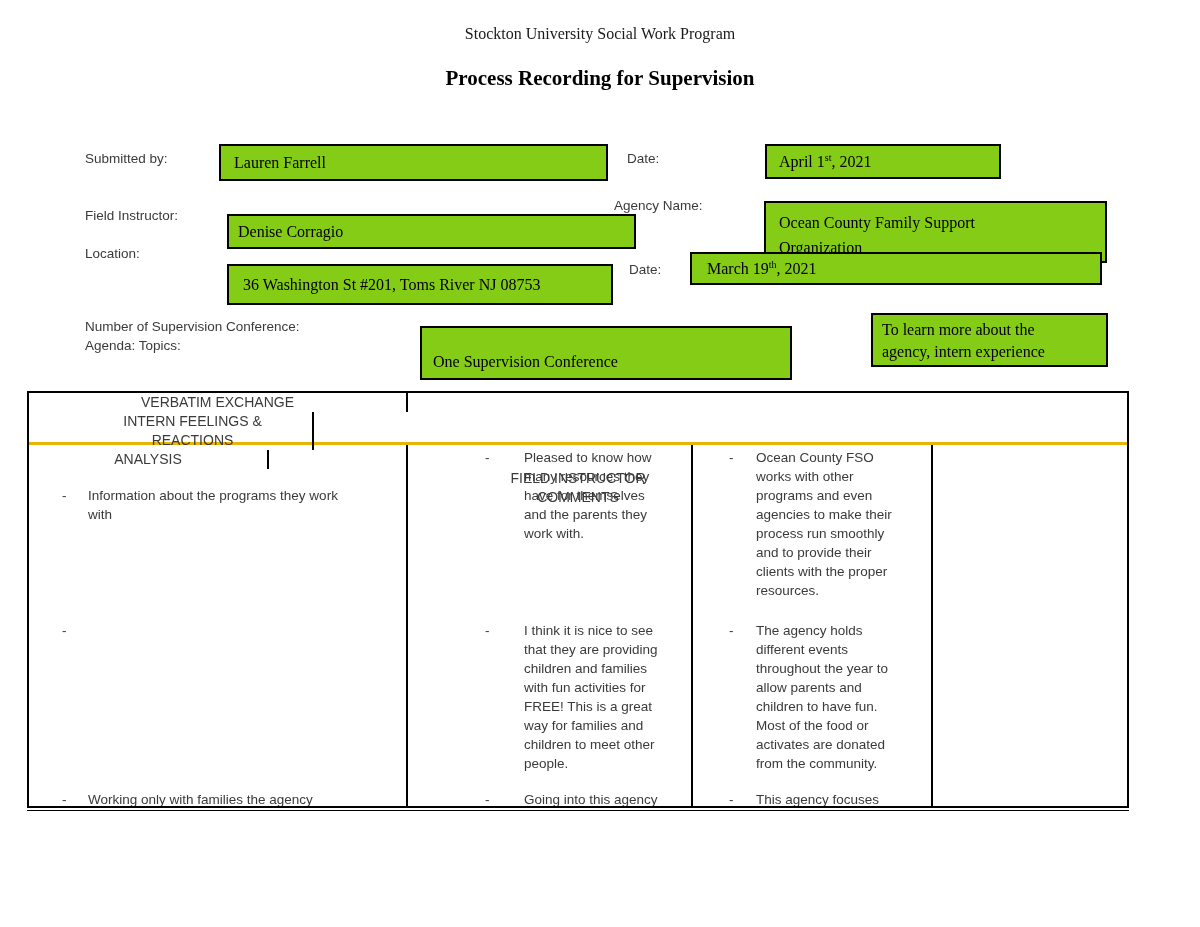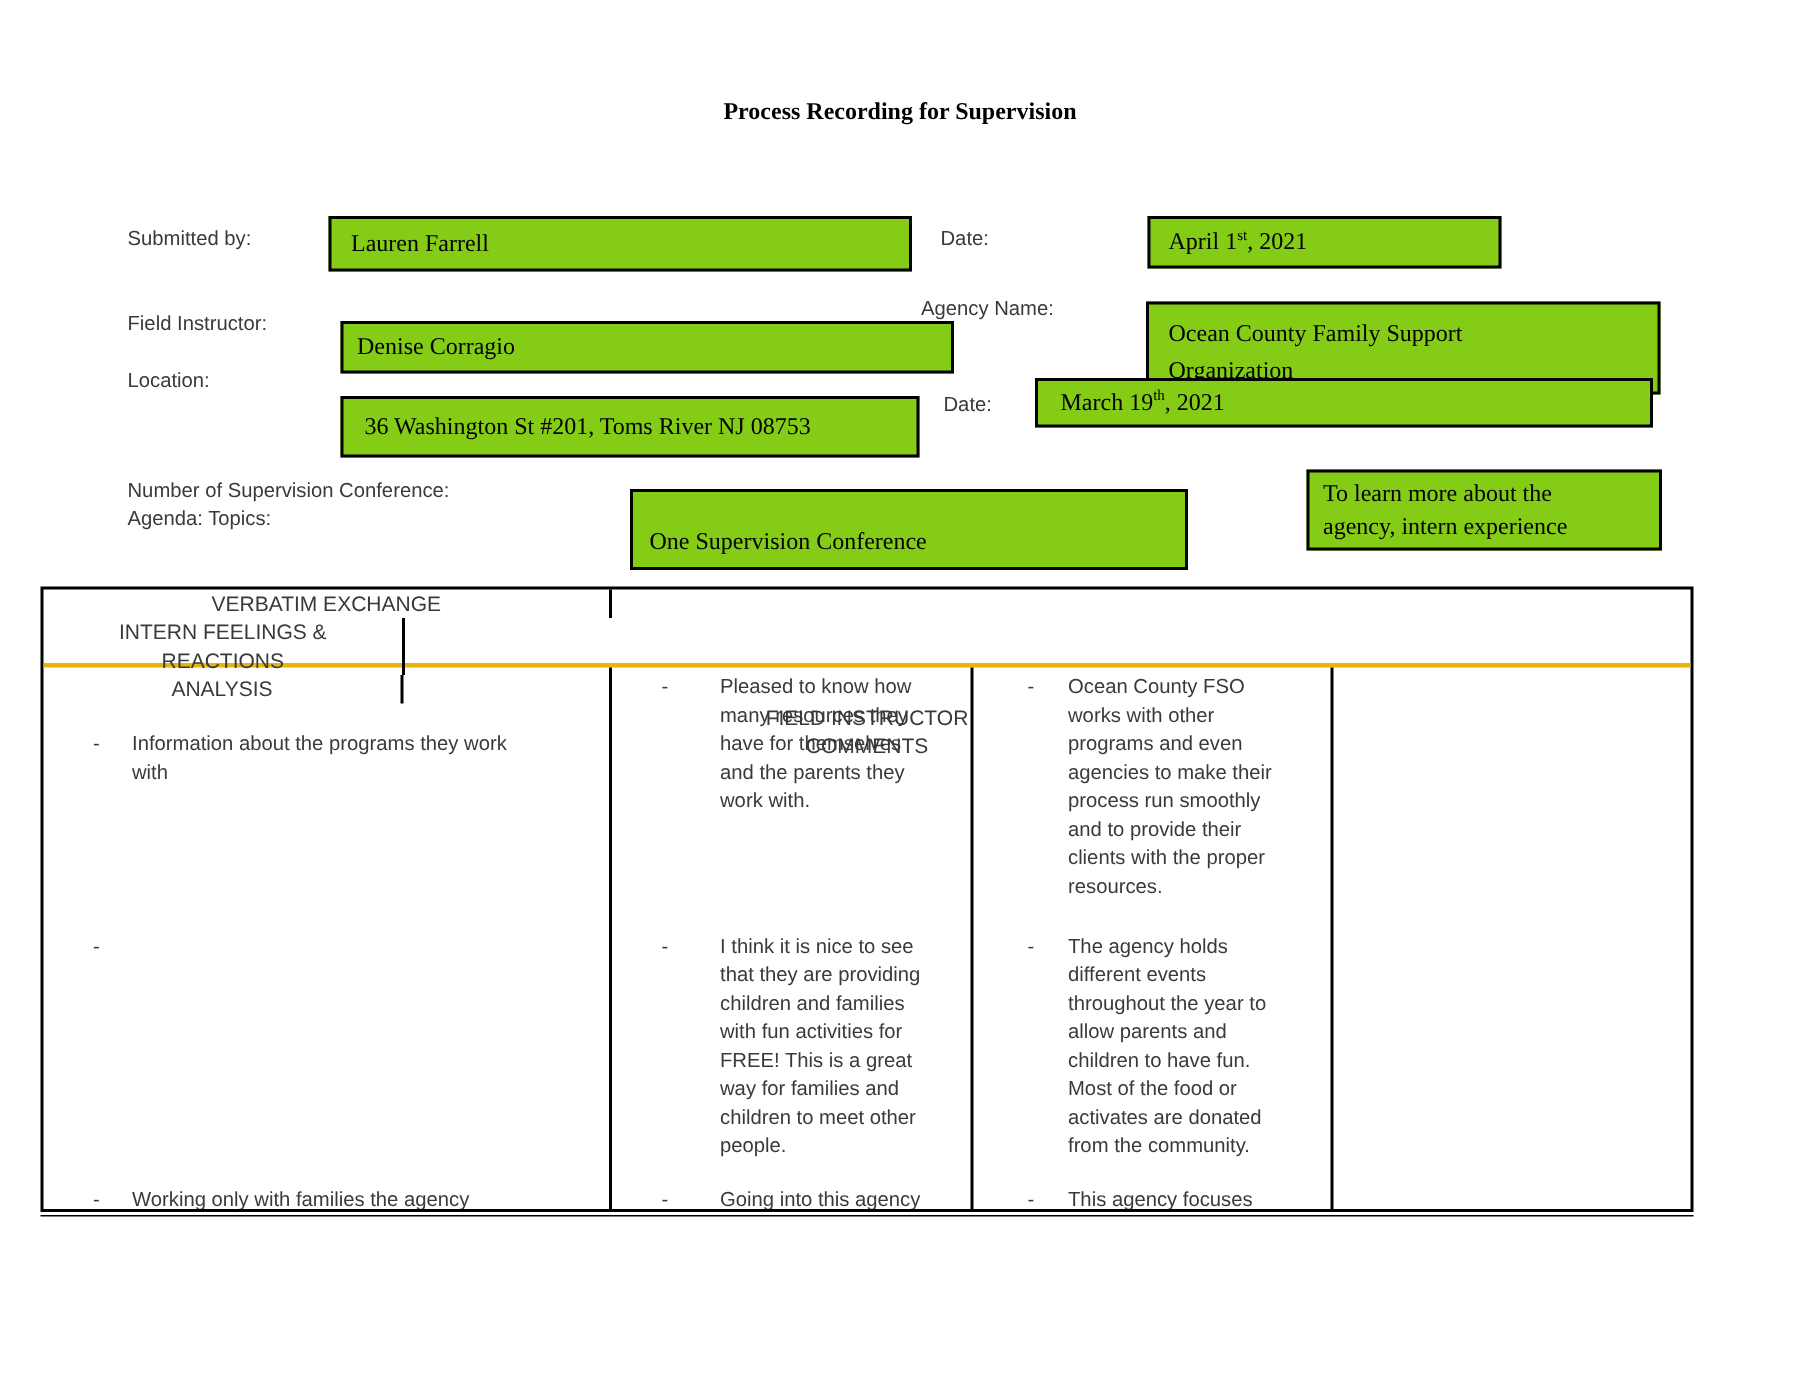--- a/index.html
+++ b/index.html
@@ -59,6 +59,7 @@
 
 <div class="page">
 
+  <div class="title1">Stockton University Social Work Program</div>
   <div class="title2">Process Recording for Supervision</div>
 
   <div class="lbl" style="left:85px;top:149px">Submitted by:</div>

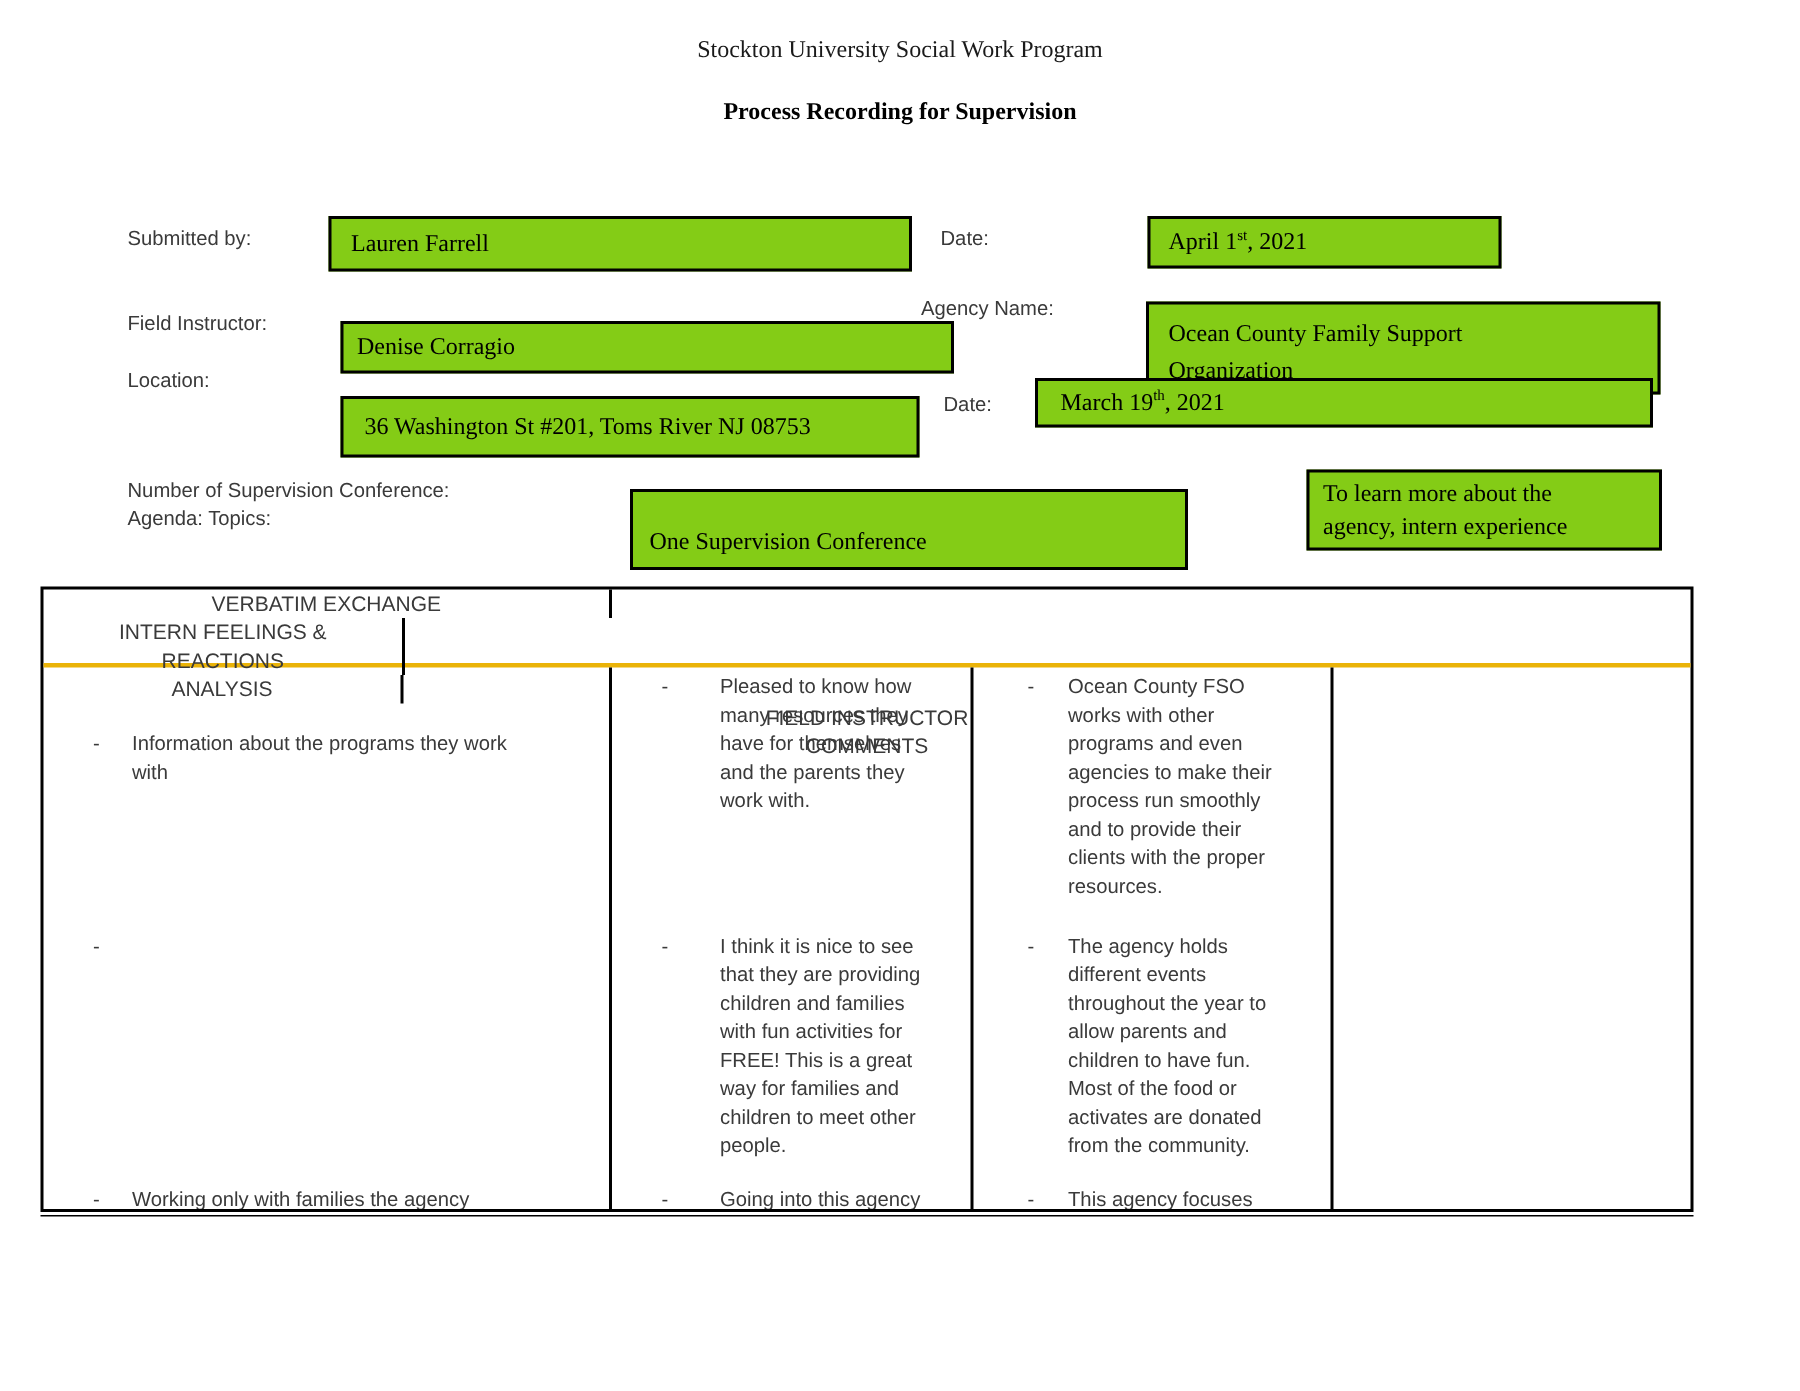--- a/index.html
+++ b/index.html
@@ -13,7 +13,7 @@
   }
   .title2 {
     position:absolute; top:66px; left:0; width:1200px; text-align:center;
-    font-family:"Liberation Serif", serif; font-size:16px; font-weight:bold; color:#000;
+    font-family:"Liberation Serif", serif; font-size:21px; font-weight:bold; color:#000;
   }
   .lbl {
     position:absolute; font-size:13.5px; color:#3a3a3a; line-height:19px; white-space:pre;

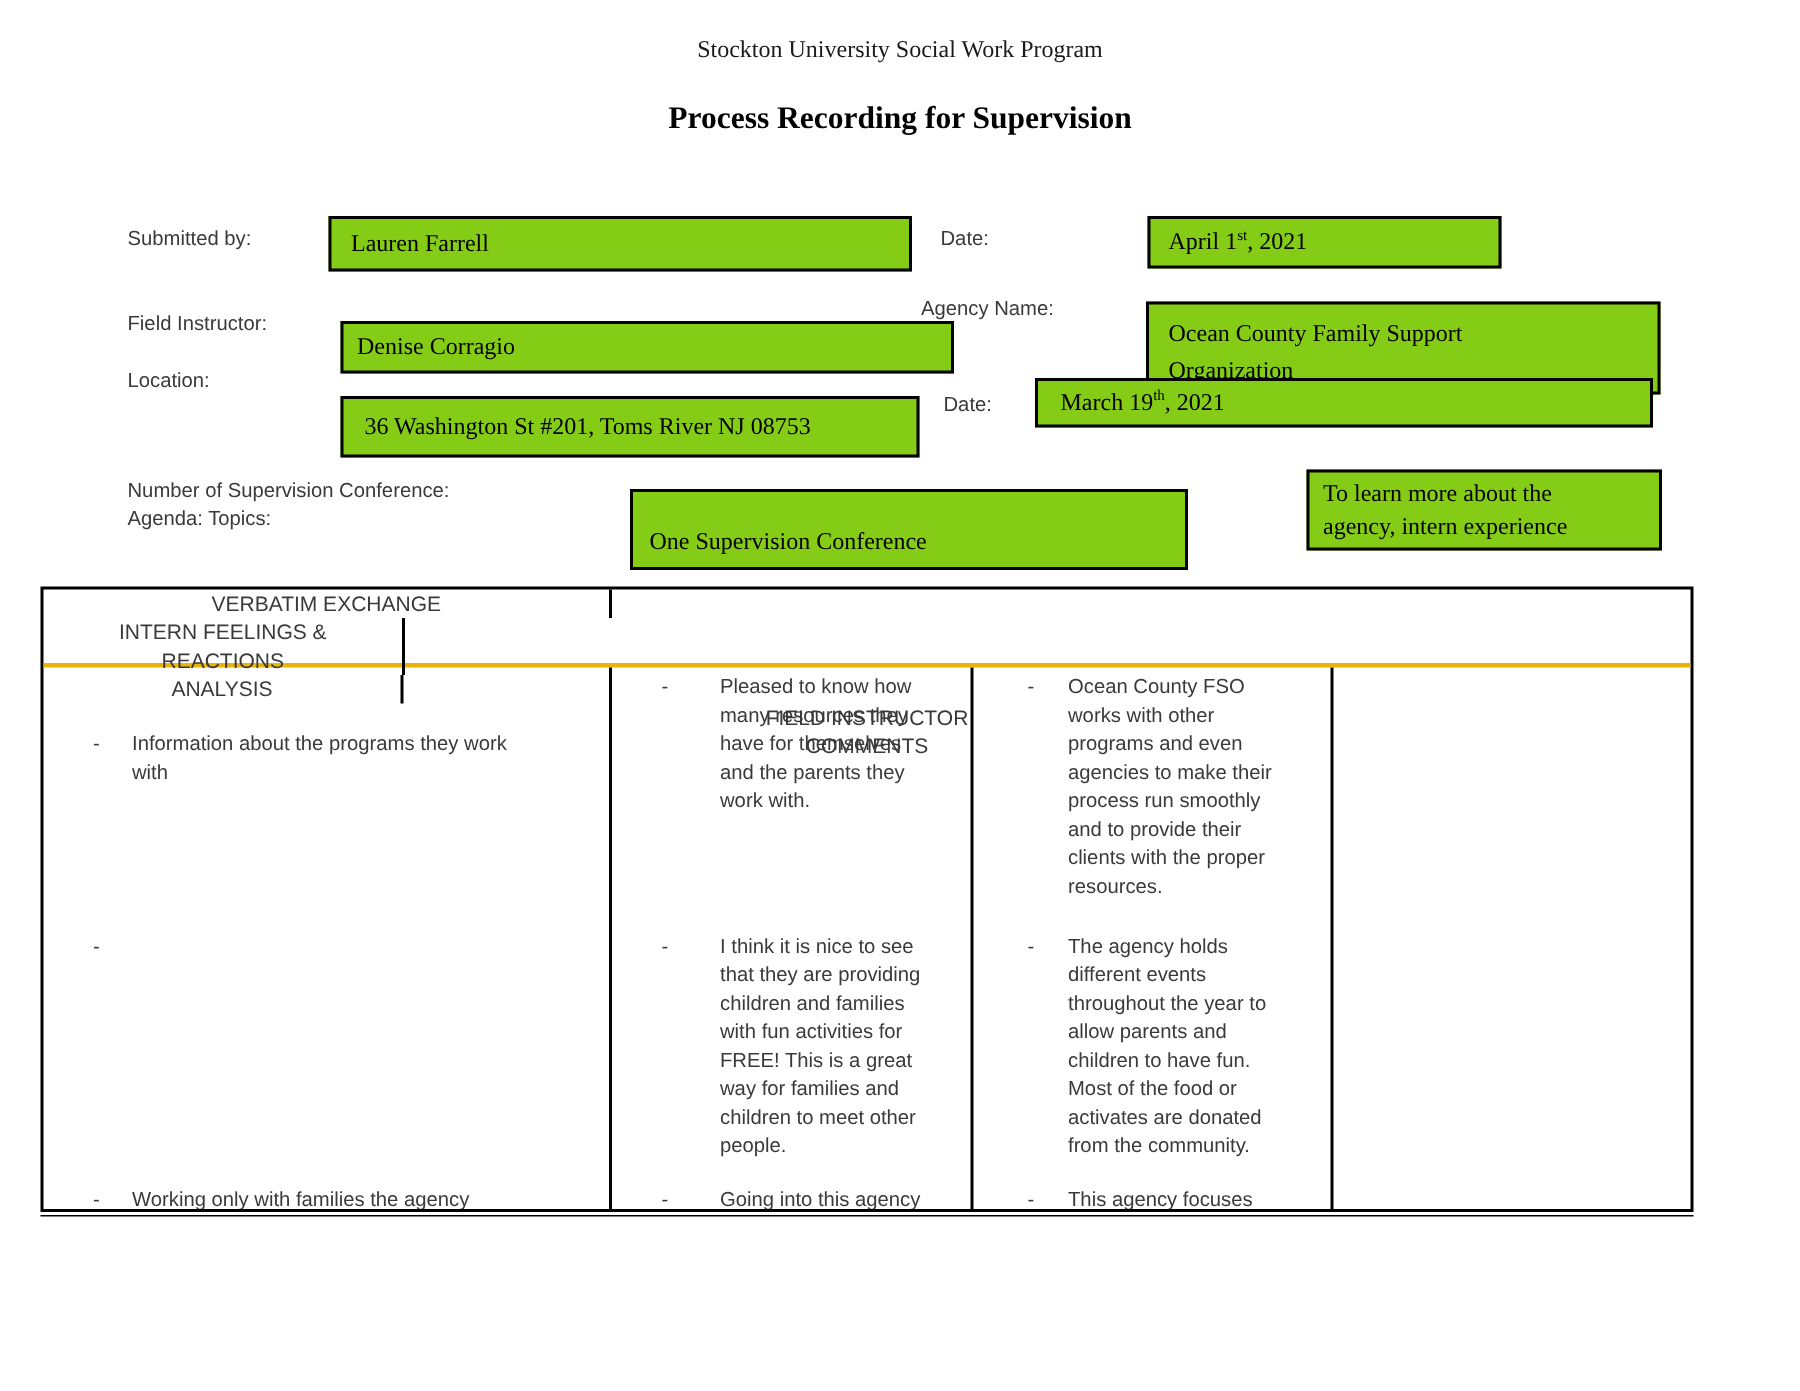--- a/index.html
+++ b/index.html
@@ -40,7 +40,7 @@
   .trow { flex:1; display:flex; min-height:0; }
   .td { box-sizing:border-box; position:relative; overflow:hidden; }
   .c1 { width:379px; border-right:2px solid #000; }
-  .c2 { width:241px; border-right:2px solid #000; }
+  .c2 { width:241px; border-right:2px solid #000;margin-left:44px; }
   .c3 { width:240px; border-right:2px solid #000; }
   .c4 { flex:1; }
   .bullet {

